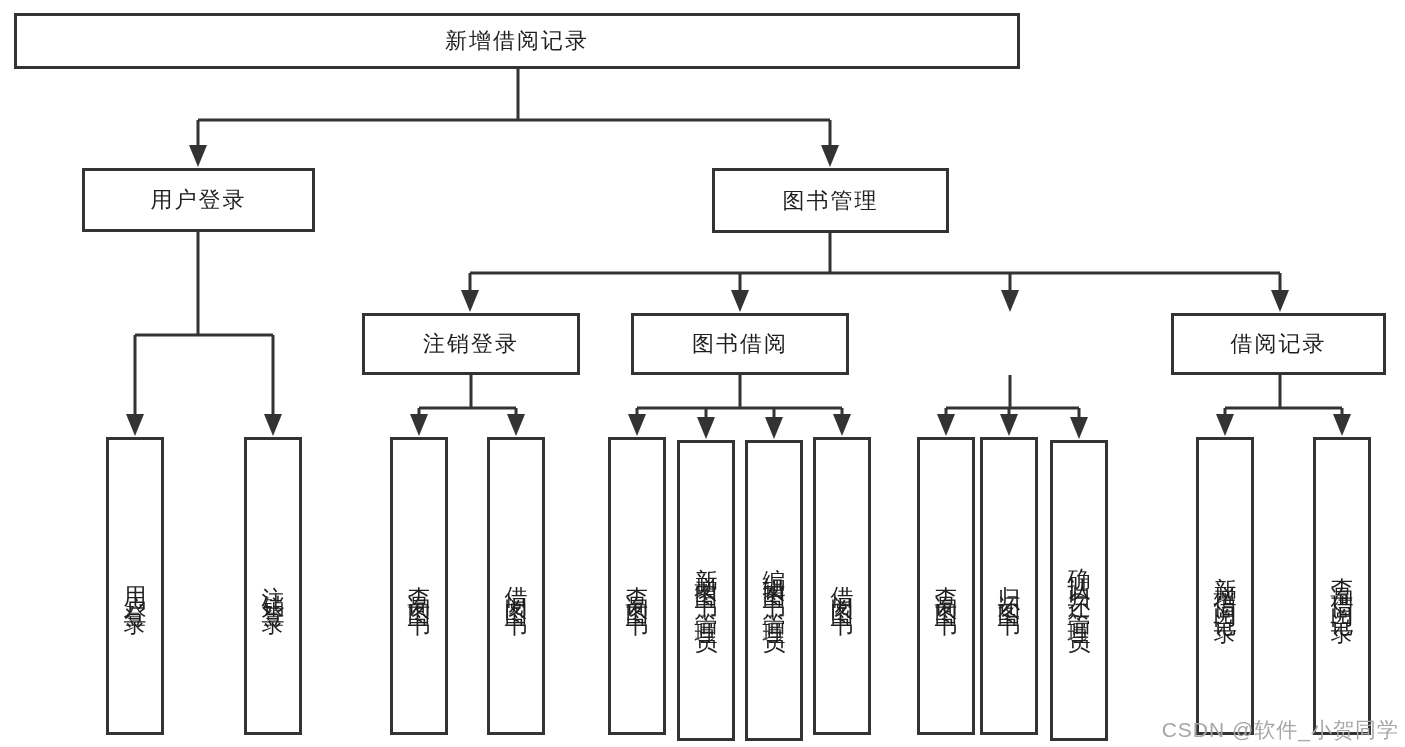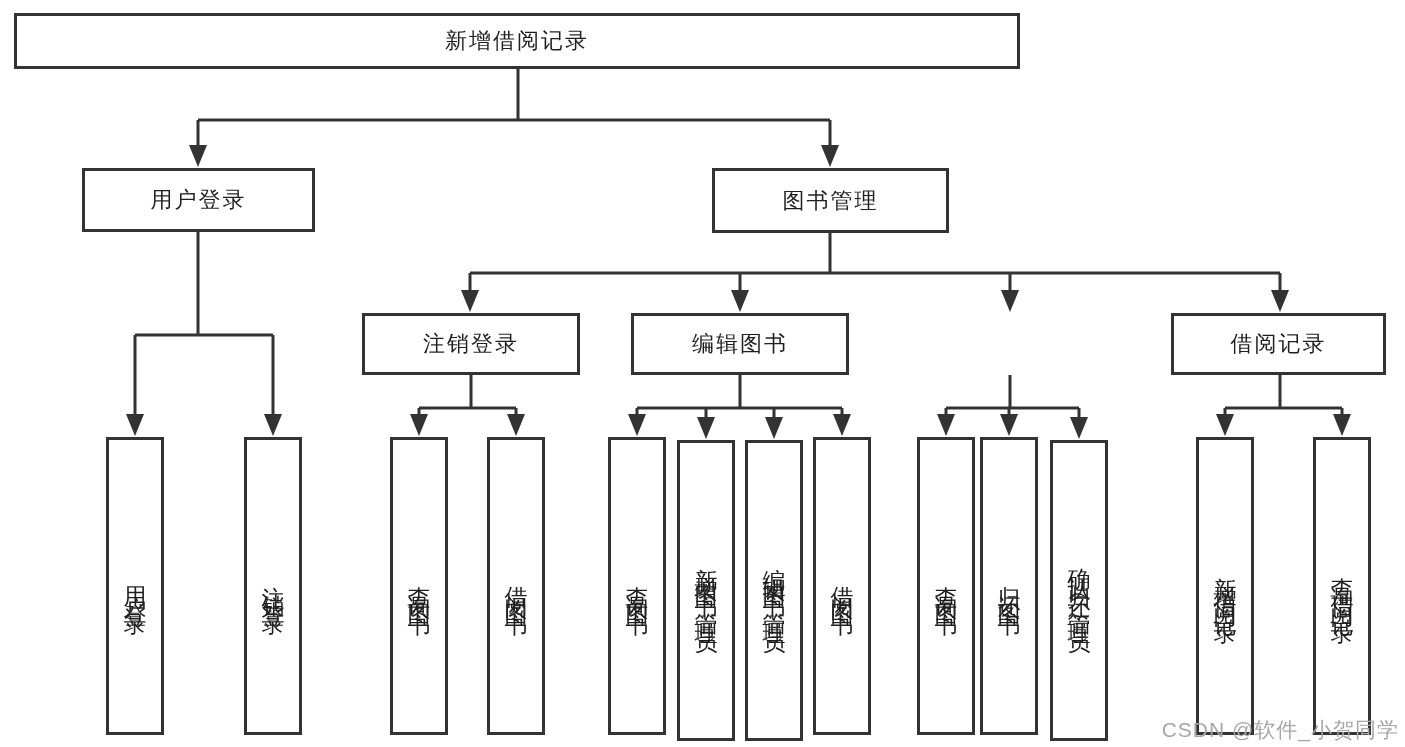--- a/index.html
+++ b/index.html
@@ -113,7 +113,7 @@
     <span>注销登录</span>
   </div>
   <div class="hbox" style="left:631px; top:313px; width:218px; height:62px;">
-    <span>编辑图书</span>
+    <span>图书借阅</span>
   </div>
   <div class="hbox" style="left:1171px; top:313px; width:215px; height:62px;">
     <span>借阅记录</span>

